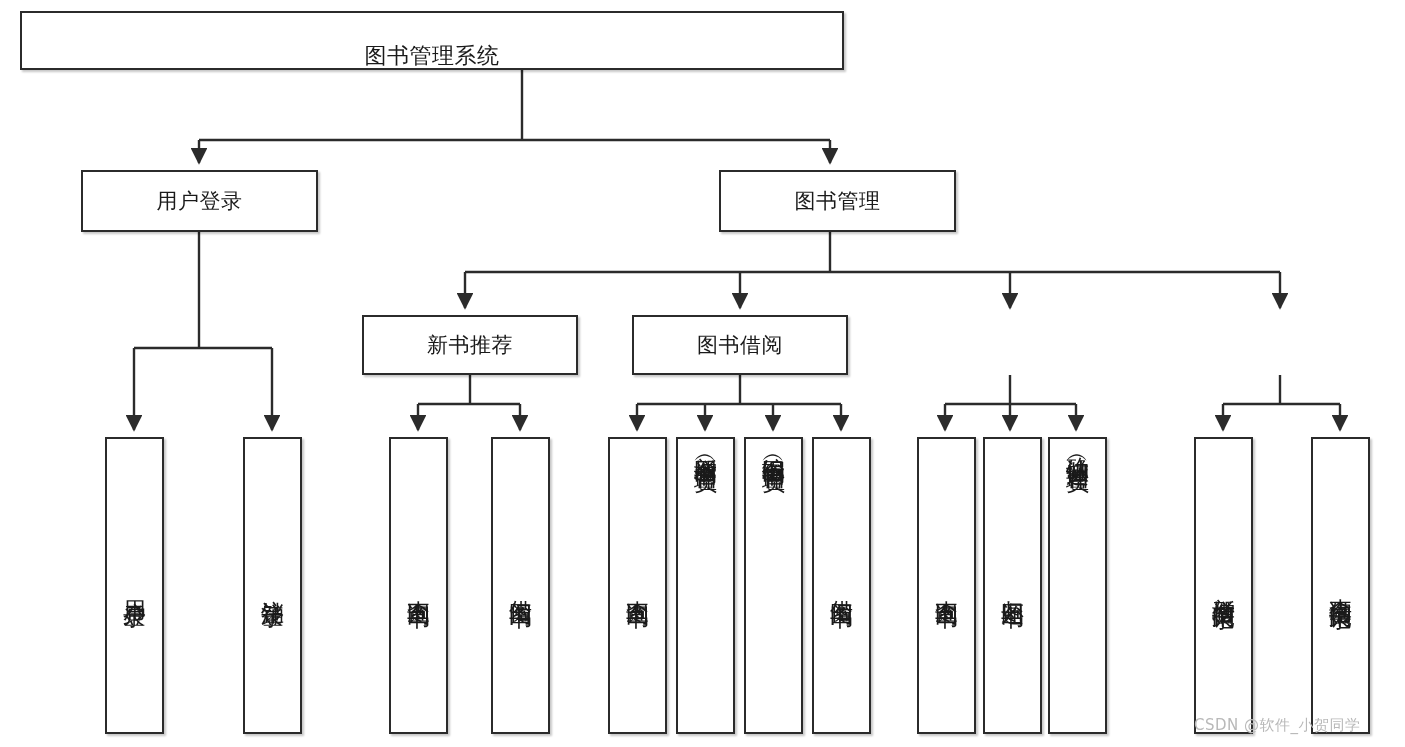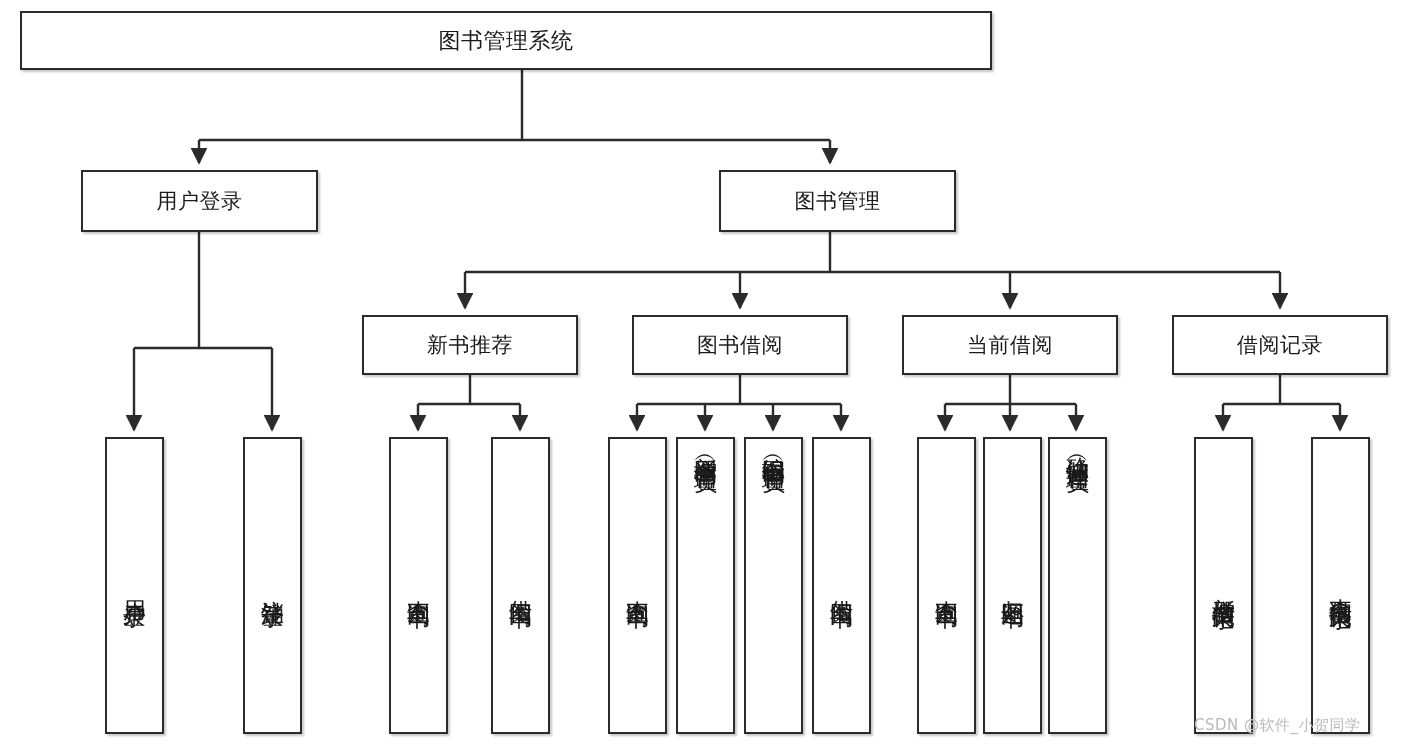--- a/index.html
+++ b/index.html
@@ -129,7 +129,7 @@
     </g>
   </svg>
 
-  <div class="node h root" style="left:20px; top:11px; width:972px; height:59px;">
+  <div class="node h root" style="left:20px; top:11px; width:824px; height:59px;align-items:flex-end;">
     <span class="lbl">图书管理系统</span>
   </div>
 

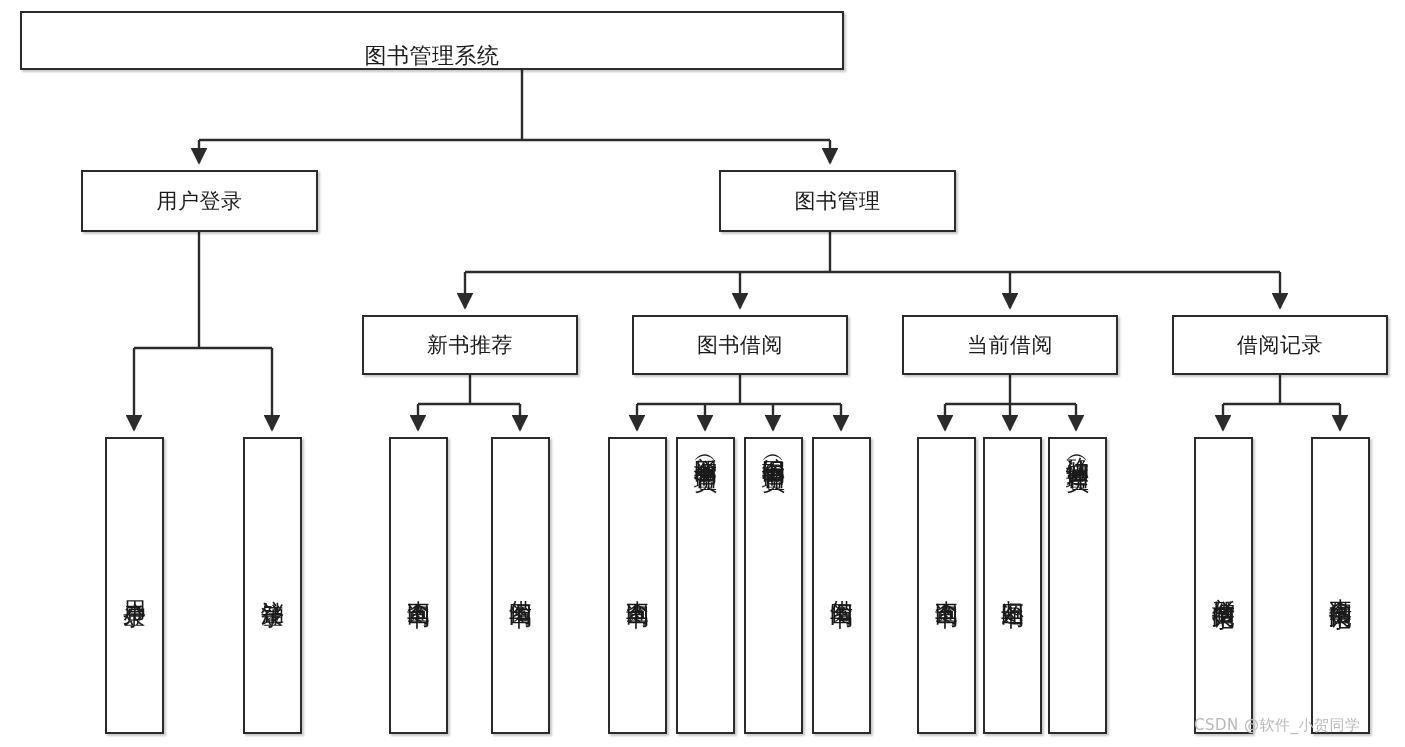--- a/index.html
+++ b/index.html
@@ -146,9 +146,6 @@
   <div class="node h" style="left:632px; top:315px; width:216px; height:60px;">
     <span class="lbl">图书借阅</span>
   </div>
-  <div class="node h" style="left:902px; top:315px; width:216px; height:60px;">
-    <span class="lbl">当前借阅</span>
-  </div>
   <div class="node h" style="left:1172px; top:315px; width:216px; height:60px;">
     <span class="lbl">借阅记录</span>
   </div>

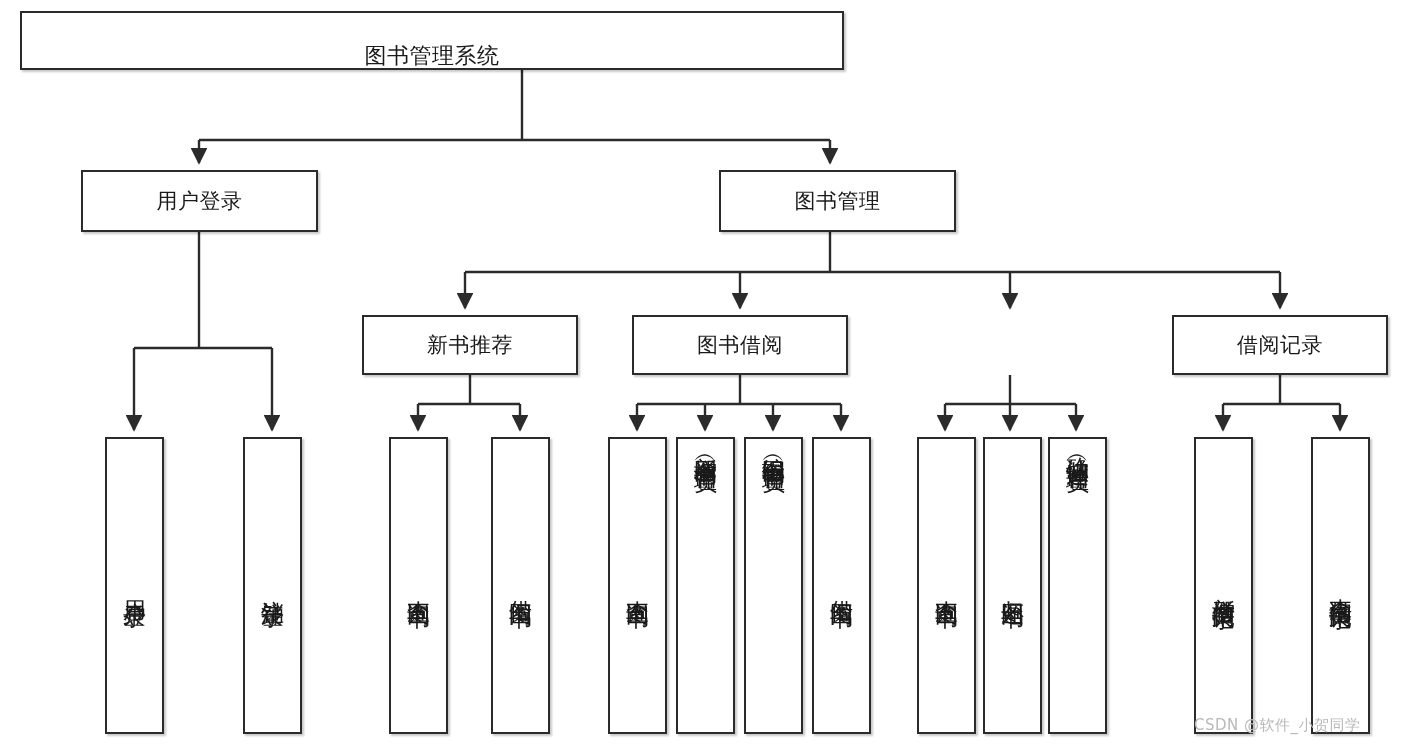--- a/index.html
+++ b/index.html
@@ -146,9 +146,6 @@
   <div class="node h" style="left:632px; top:315px; width:216px; height:60px;">
     <span class="lbl">图书借阅</span>
   </div>
-  <div class="node h" style="left:1172px; top:315px; width:216px; height:60px;">
-    <span class="lbl">借阅记录</span>
-  </div>
 
   <div class="node v mid" style="left:105px; top:437px; width:59px; height:297px;">
     <span class="lbl">用户登录</span>

